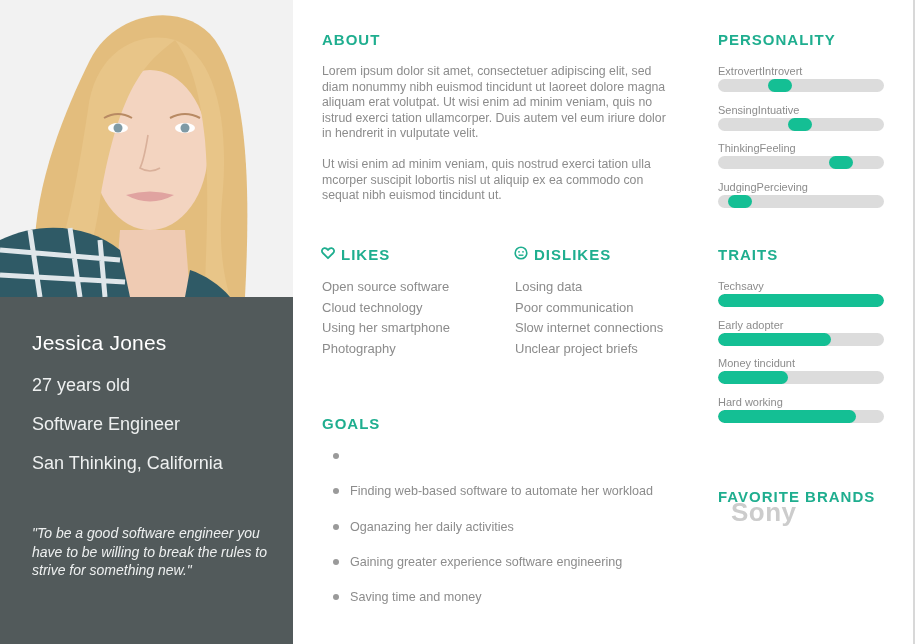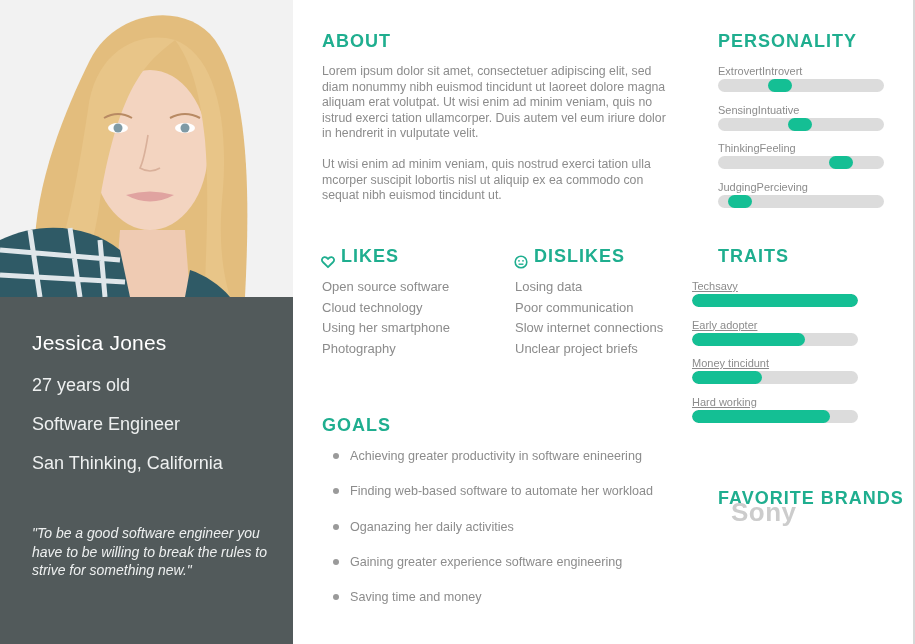--- a/index.html
+++ b/index.html
@@ -19,7 +19,7 @@
   .profile-quote { font-style: italic; font-size: 14px; line-height: 18.5px; color: #eef0f0; margin-top: 50px; width: 240px; }
 
   
-  .section-title { position: absolute; color: #1fae8f; font-size: 18px; font-weight: bold; letter-spacing: 1px; display: flex; align-items: flex-end; gap: 6px; }
+  .section-title { position: absolute; color: #1fae8f; font-size: 15px; font-weight: bold; letter-spacing: 1px; display: flex; align-items: flex-start; gap: 6px; }
   .section-title .ico { width: 14px; height: 14px; display: inline-block; }
 
   

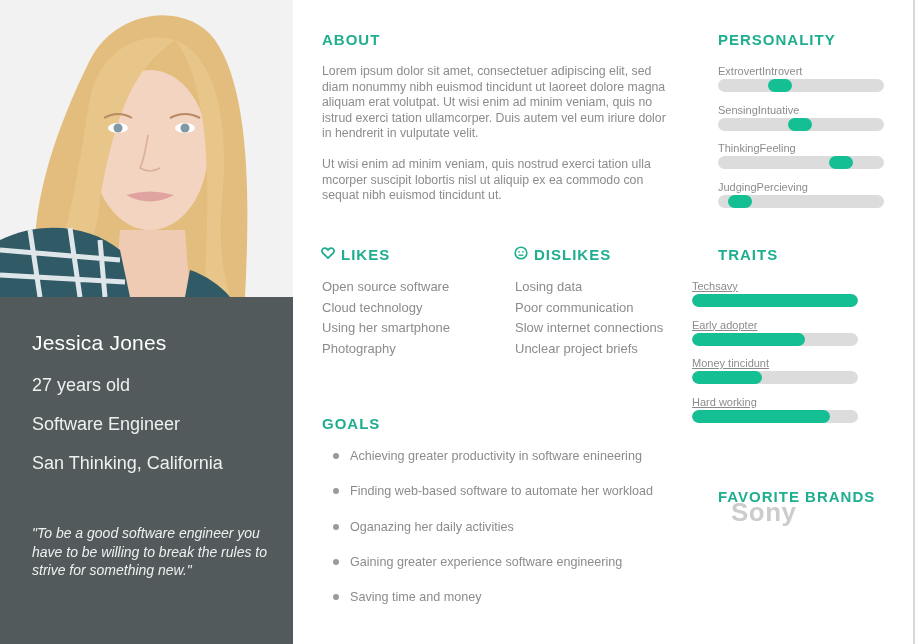--- a/index.html
+++ b/index.html
@@ -42,7 +42,7 @@
   .p-thumb { position: absolute; top: 0; width: 24px; height: 13px; border-radius: 7px; background: #14bf94; transform: translateX(-50%); }
 
   
-  .traits { position: absolute; left: 692px; top: 279px; width: 166px; text-decoration: underline; }
+  .traits { position: absolute; left: 718px; top: 279px; width: 166px; }
   .t-row { height: 38.5px; }
   .t-label { font-size: 11px; color: #8c8c8c; height: 14px; line-height: 14px; }
   .t-track { position: relative; height: 13px; border-radius: 7px; background: #dcdcdc; margin-top: 1px; overflow: hidden; }

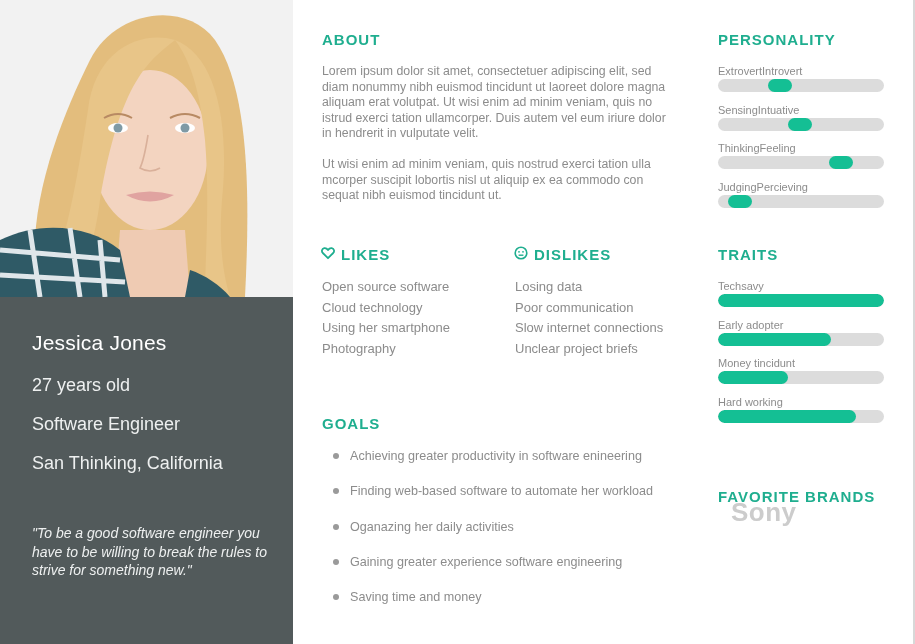--- a/index.html
+++ b/index.html
@@ -142,7 +142,6 @@
   <ul class="goals-list">
     <li>
         <span class="bullet"></span>
-        <span>Achieving greater productivity in software enineering</span>
       </li>
     <li>
         <span class="bullet"></span>

